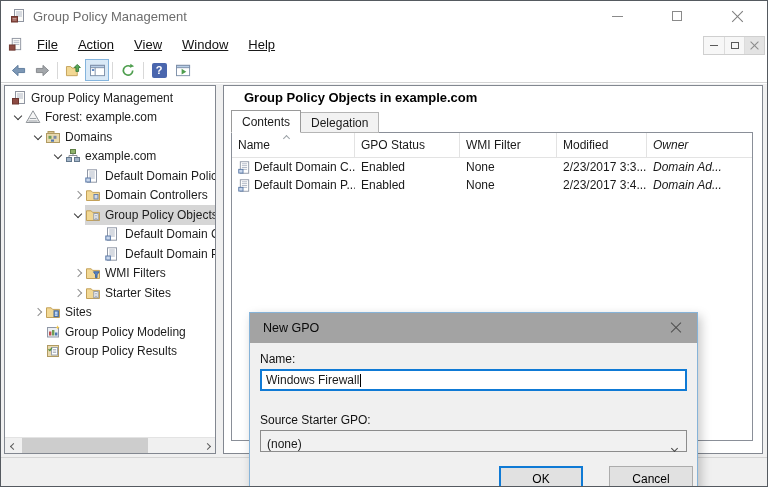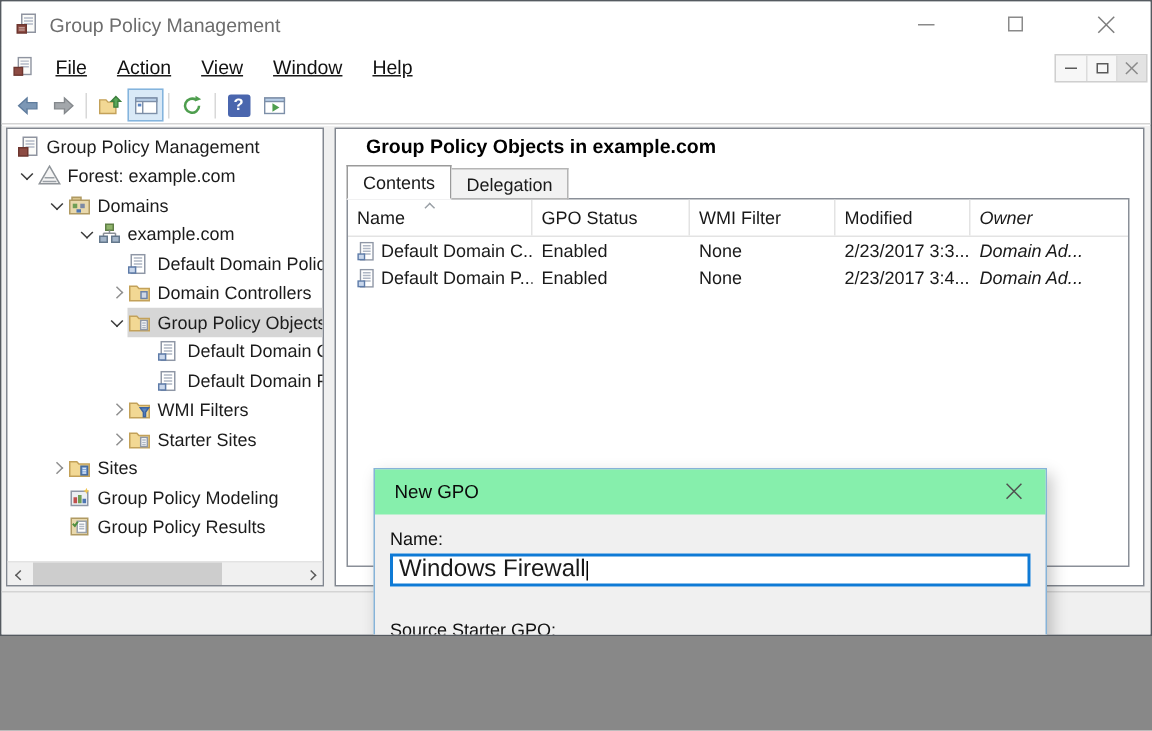--- a/index.html
+++ b/index.html
@@ -5,7 +5,7 @@
   * { box-sizing: border-box; }
   body { margin:0; background:#888; }
   .window{
-    position:relative; width:768px; height:424px; margin:0;
+    position:relative; width:768px; height:487px; margin:0;
     border:1px solid #555a60; background:#fff; overflow:hidden;
     font-family:"Liberation Sans", sans-serif; color:#1a1a1a; font-size:12px;
   }

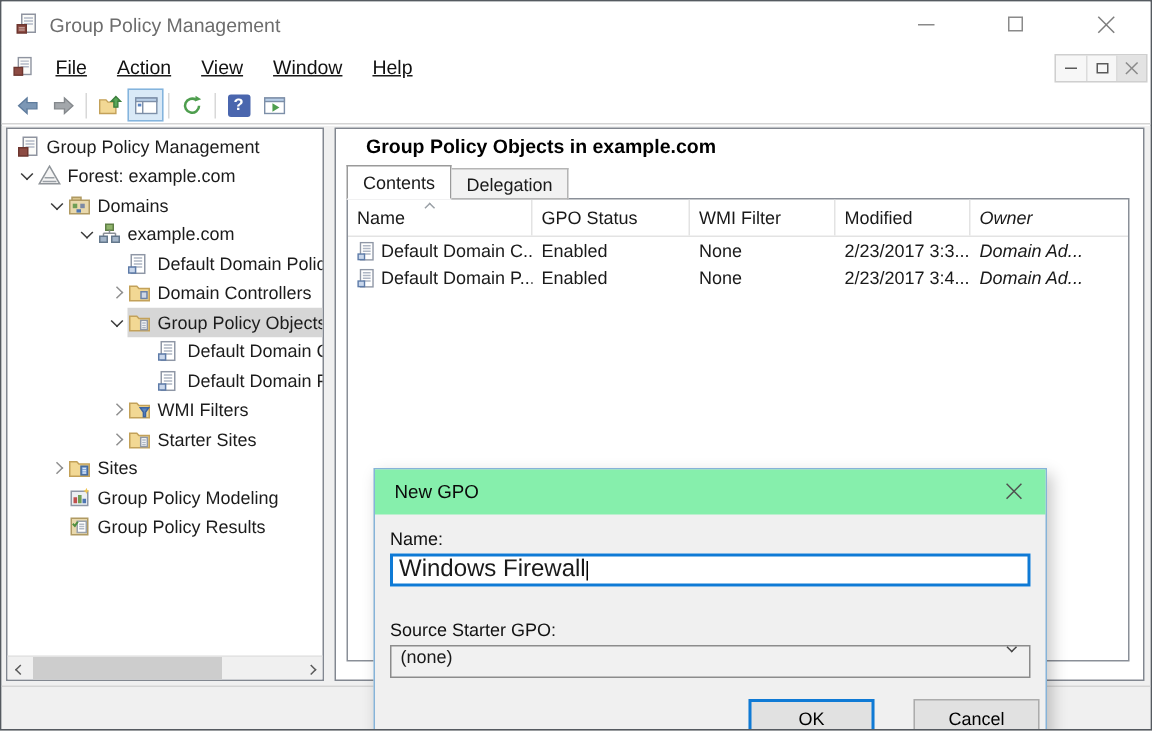--- a/index.html
+++ b/index.html
@@ -82,7 +82,7 @@
   
   .dialog{ position:absolute; left:248px; top:228px; width:449px; height:185px; background:#f0f0f0;
     border:1px solid #86b3d8; box-shadow:3px 4px 10px rgba(0,0,0,0.22); z-index:10; }
-  .dlg-title{ height:30px; background:#86efac; display:flex; align-items:center; padding-left:13px; font-size:12.5px; color:#0a0a0a; }
+  .dlg-title{ height:30px; background:#a3a3a3; display:flex; align-items:center; padding-left:13px; font-size:12.5px; color:#0a0a0a; }
   .dlg-close{ margin-left:auto; width:42px; height:30px; display:flex; align-items:center; justify-content:center; }
   .x-icon{ position:relative; width:12px; height:12px; }
   .x-icon::before,.x-icon::after{ content:""; position:absolute; top:5px; left:-1px; width:14px; height:1px; background:#4f4f4f; }

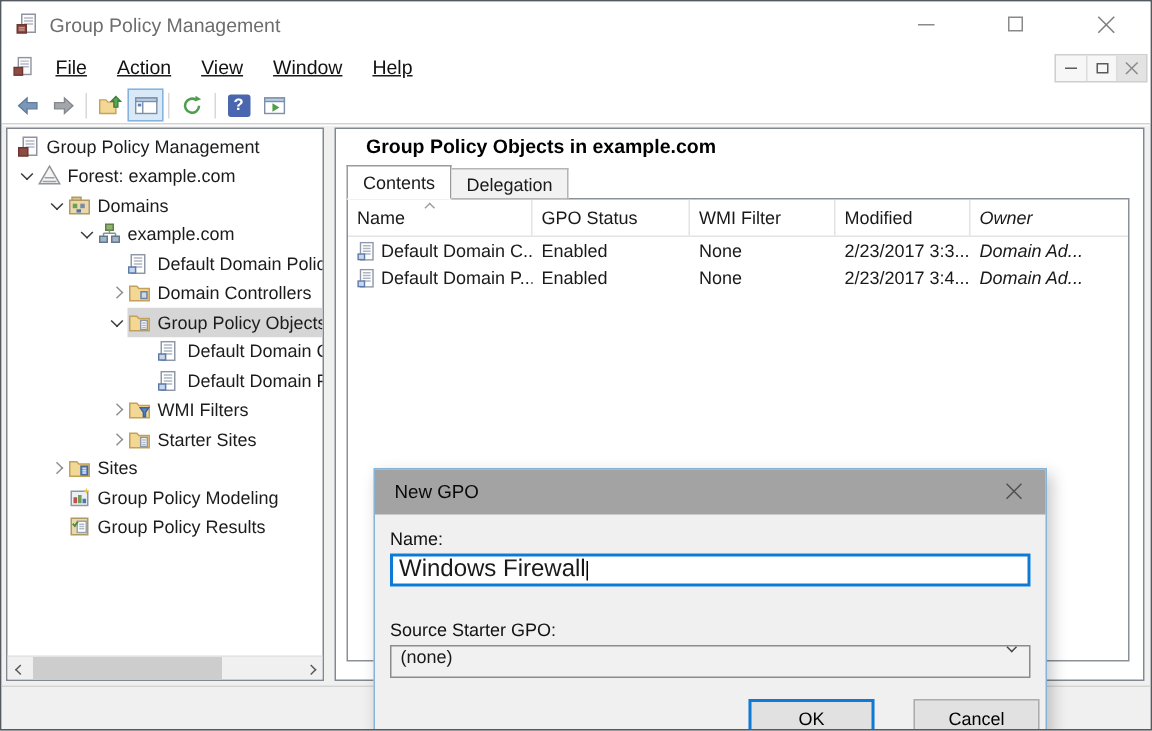--- a/index.html
+++ b/index.html
@@ -89,7 +89,7 @@
   .x-icon::before{ transform:rotate(45deg);} .x-icon::after{ transform:rotate(-45deg);}
   .dlg-body{ padding:9px 10px 16px 10px; }
   .dlg-label{ font-size:12px; color:#111; }
-  .textbox{ margin-top:3px; height:22px; background:#fff; border:2px solid #0f7ad5; display:flex; align-items:center; padding-left:4px; font-size:16px; }
+  .textbox{ margin-top:3px; height:22px; background:#fff; border:2px solid #0f7ad5; display:flex; align-items:center; padding-left:4px; font-size:12px; }
   .caret{ width:1px; height:13px; background:#000; margin-left:1px; }
   .src-label{ margin-top:22px; }
   .combo{ margin-top:3px; height:22px; background:#f1f1f1; border:1px solid #8c8c8c; display:flex; align-items:flex-start; padding:0 9px 0 6px; font-size:12px; }

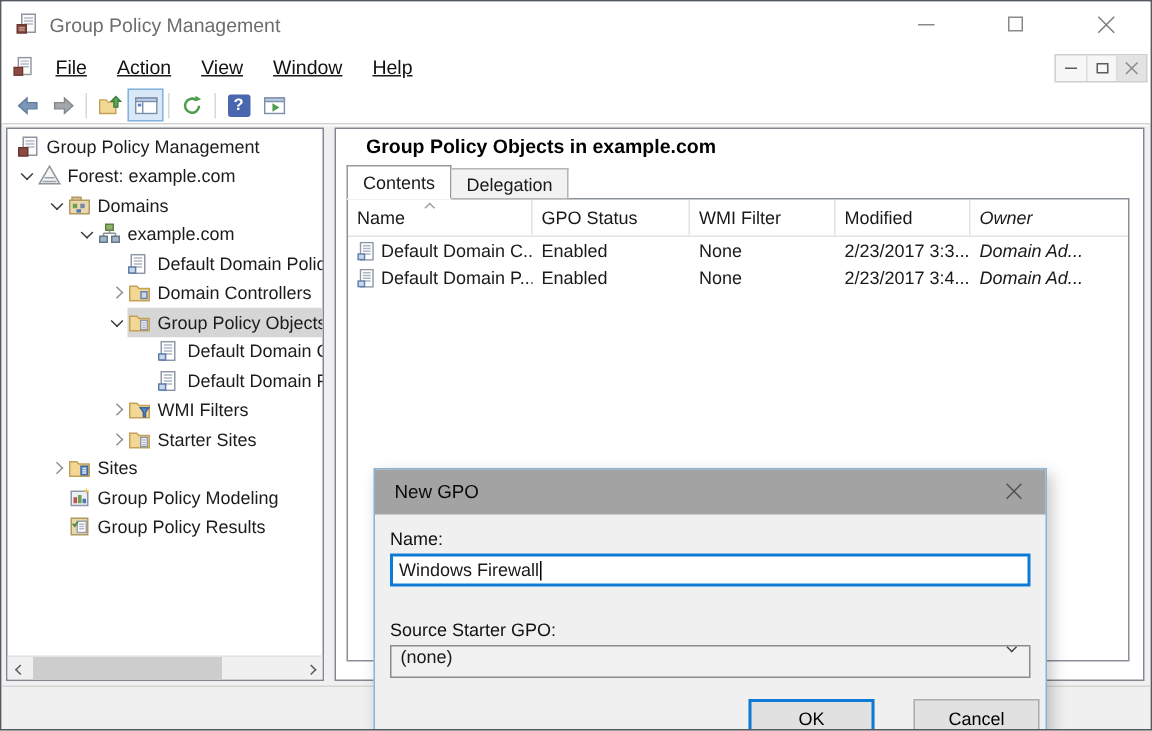--- a/index.html
+++ b/index.html
@@ -92,7 +92,7 @@
   .textbox{ margin-top:3px; height:22px; background:#fff; border:2px solid #0f7ad5; display:flex; align-items:center; padding-left:4px; font-size:12px; }
   .caret{ width:1px; height:13px; background:#000; margin-left:1px; }
   .src-label{ margin-top:22px; }
-  .combo{ margin-top:3px; height:22px; background:#f1f1f1; border:1px solid #8c8c8c; display:flex; align-items:flex-start; padding:0 9px 0 6px; font-size:12px; }
+  .combo{ margin-top:3px; height:22px; background:#f1f1f1; border:1px solid #8c8c8c; display:flex; align-items:flex-end; padding:0 9px 0 6px; font-size:12px; }
   .combo-chev{ margin-left:auto; width:5px; height:5px; border:solid #454545; border-width:0 1px 1px 0; transform:rotate(45deg); margin-top:-2px; }
   .btn{ position:absolute; top:153px; width:84px; height:26px; background:#e1e1e1; display:flex; align-items:center; justify-content:center; font-size:12px; color:#000; }
   .btn-ok{ left:249px; border:2px solid #0f7ad5; }

